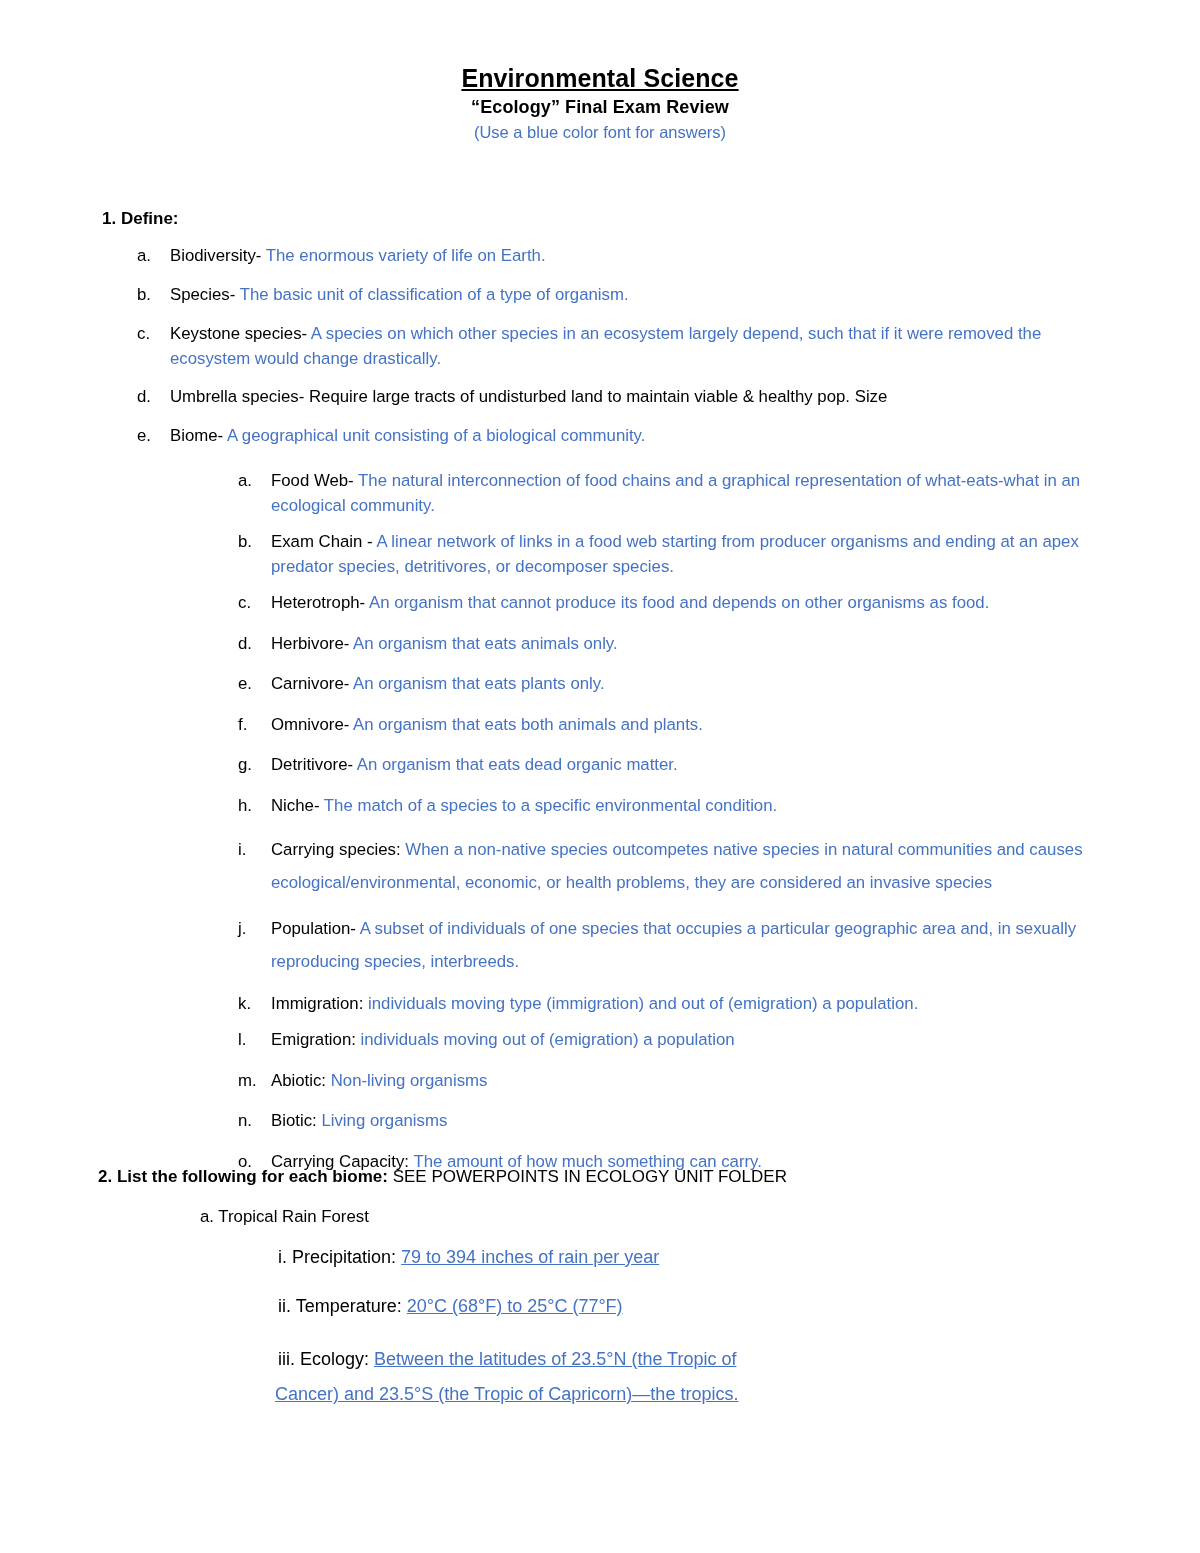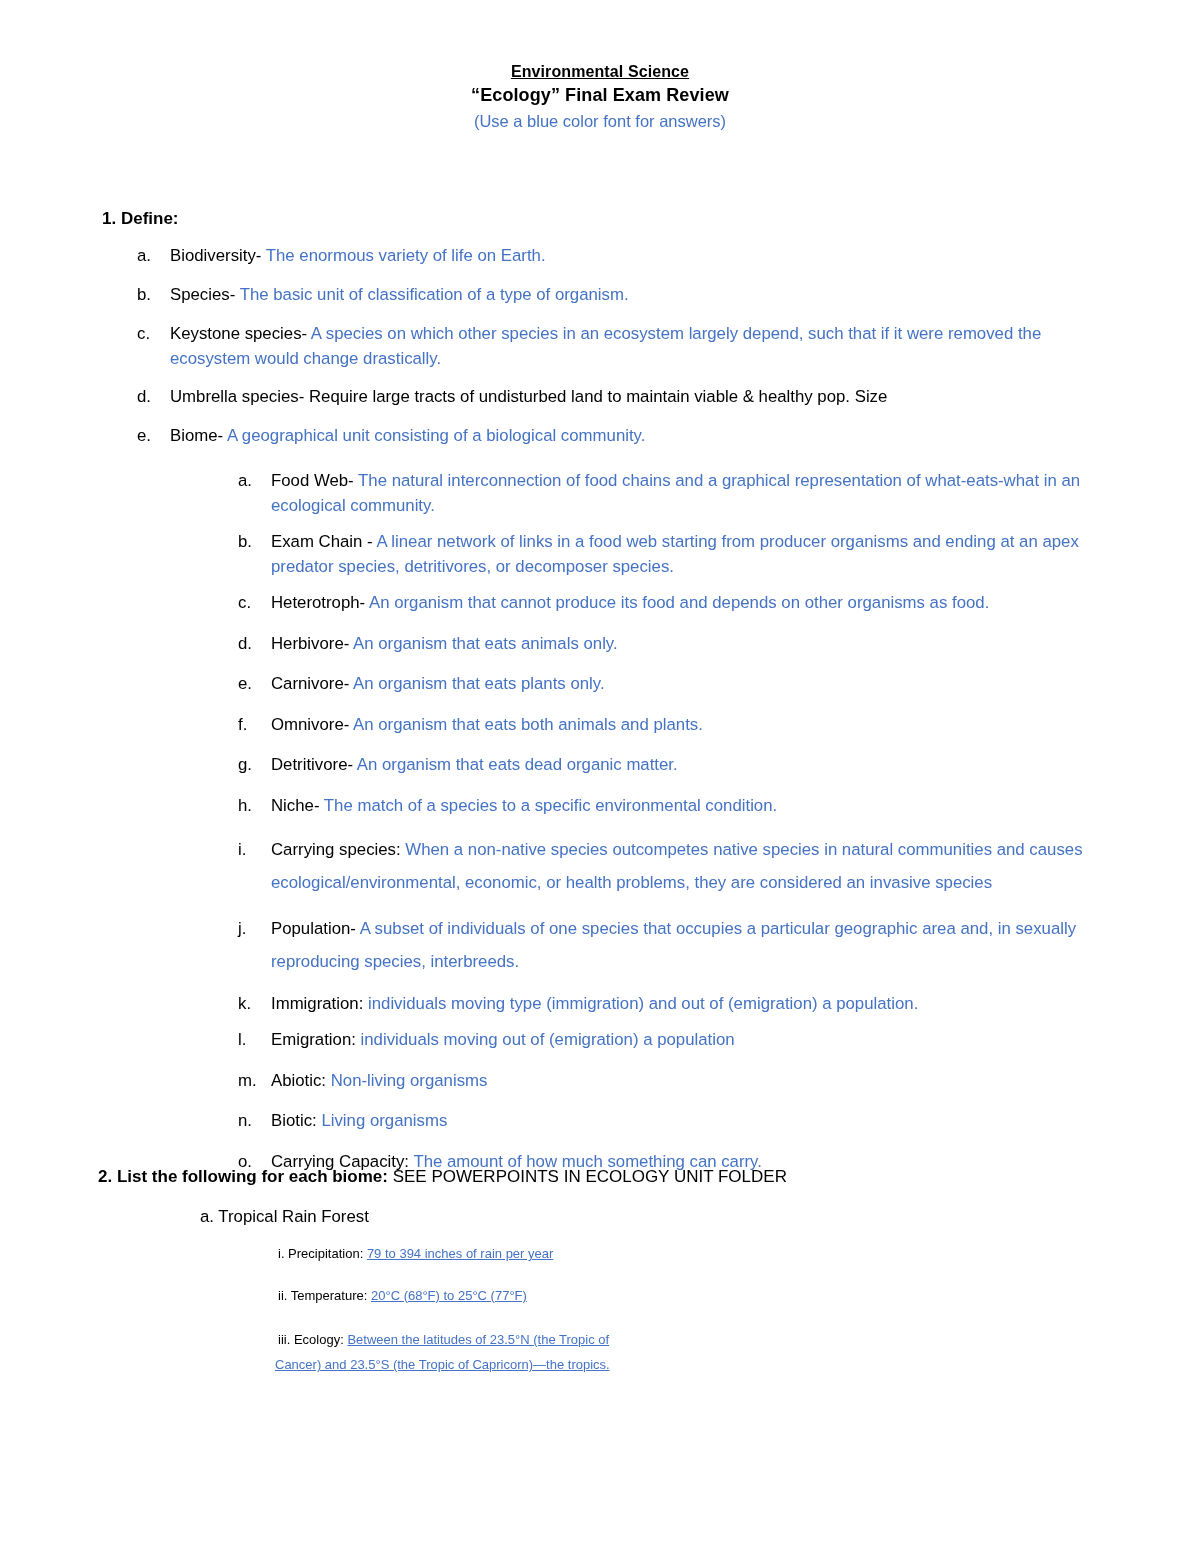--- a/index.html
+++ b/index.html
@@ -29,7 +29,7 @@
     padding-top: 62px;
   }
   .title-main {
-    font-size: 16px;
+    font-size: 25px;
     font-weight: bold;
     text-decoration: underline;
     line-height: 1.30;

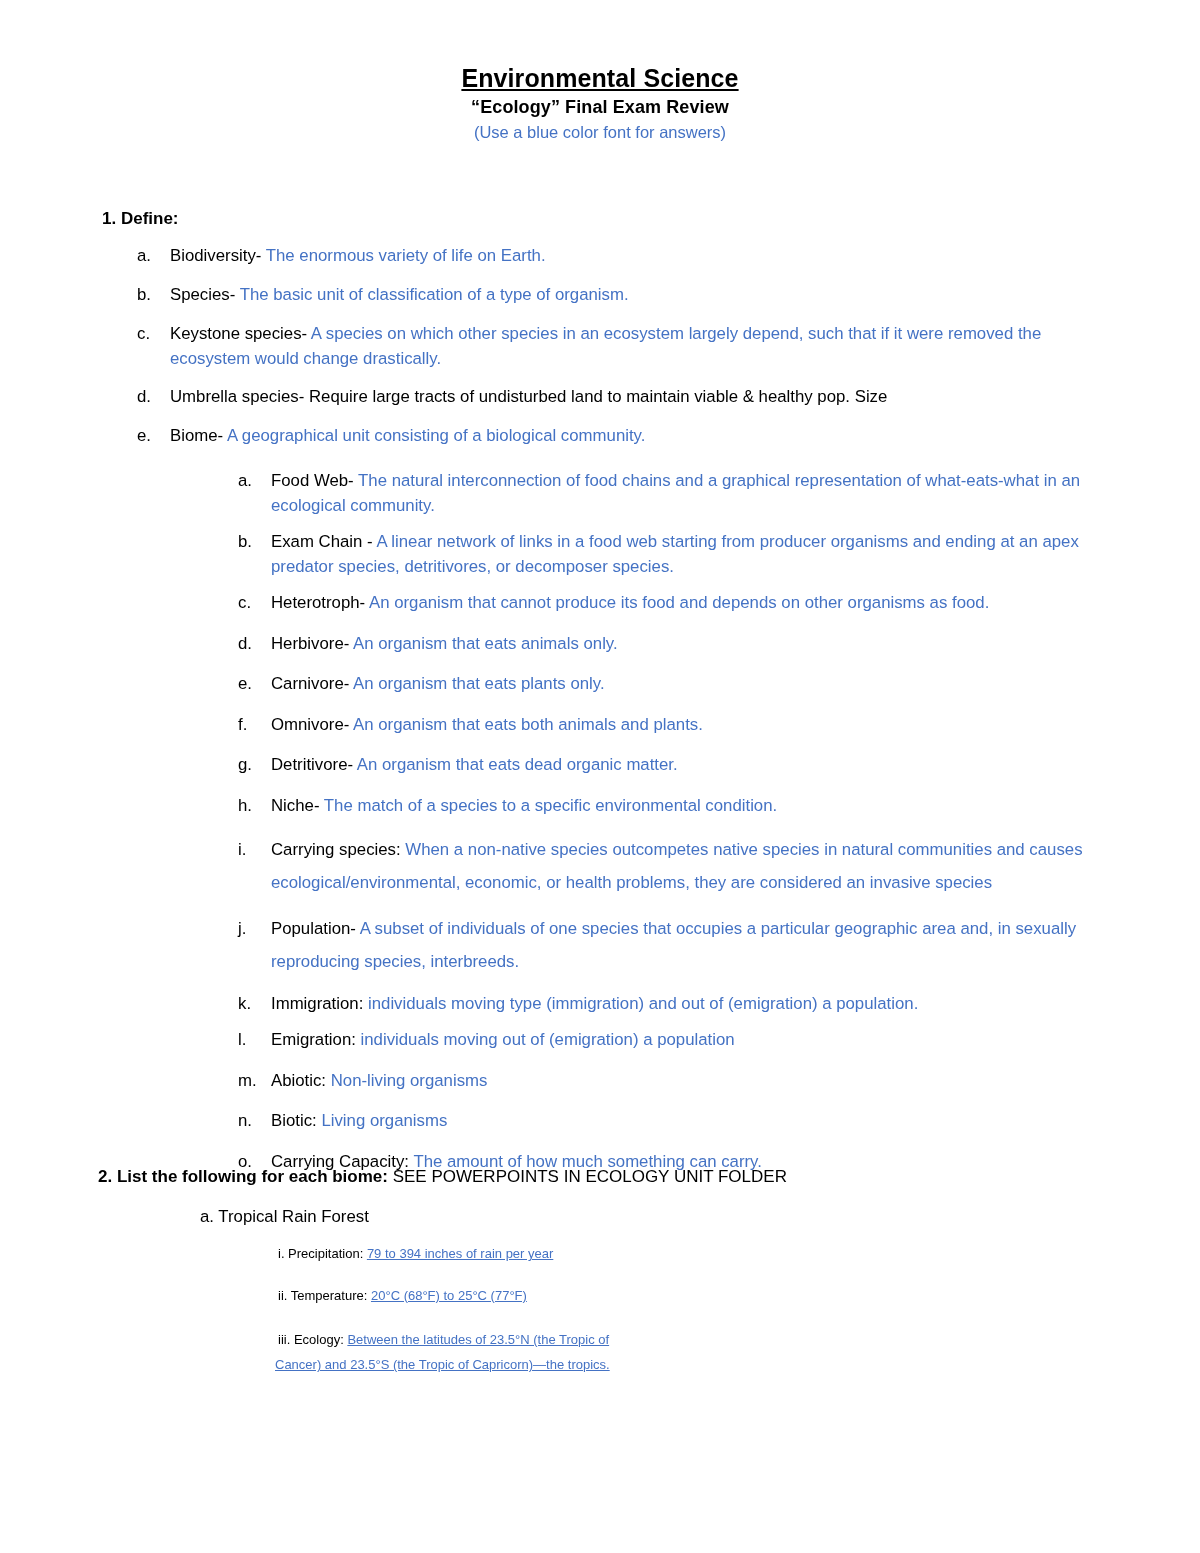--- a/index.html
+++ b/index.html
@@ -120,7 +120,7 @@
     left: 278px;
     top: 1244px;
     width: 700px;
-    font-size: 13px;
+    font-size: 18px;
   }
   .biome-row {
     margin-bottom: 22px;

